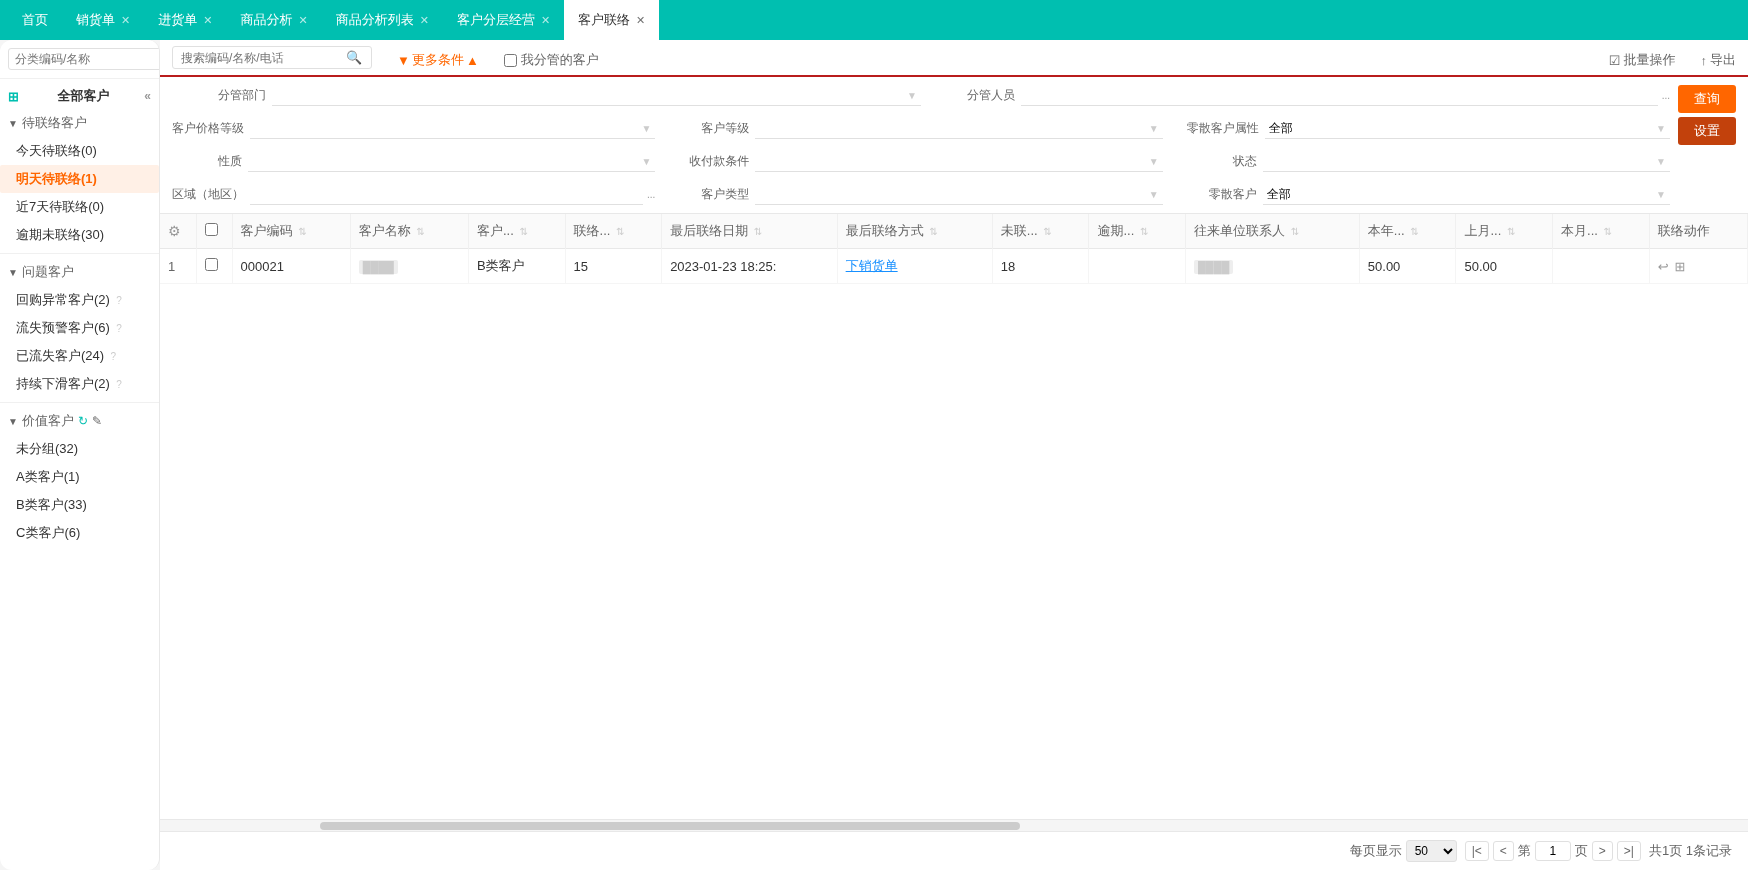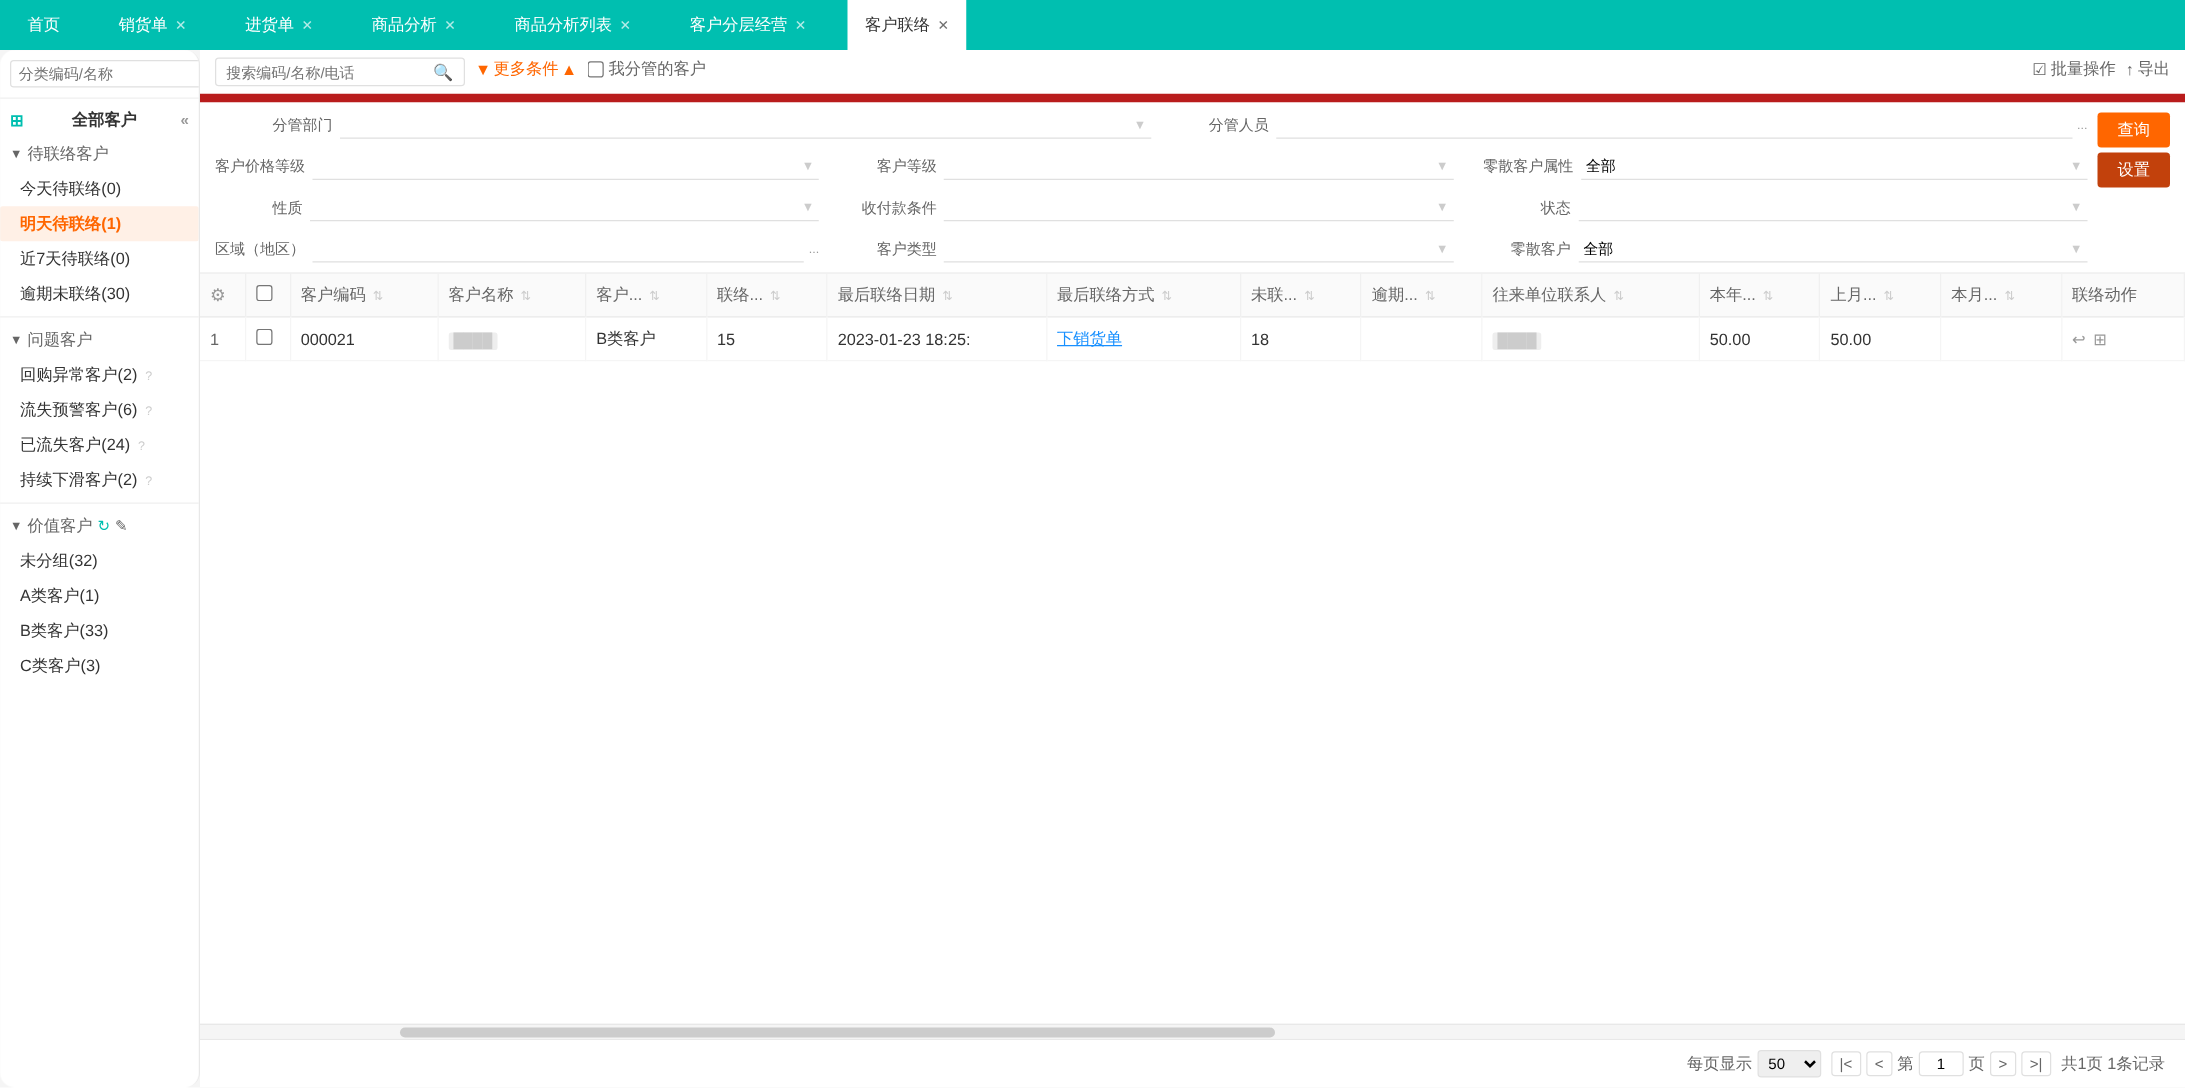--- a/index.html
+++ b/index.html
@@ -14,7 +14,6 @@
       padding: 0 8px;
       color: white;
       flex-shrink: 0;
-      gap: 19px;
     }
     .nav-item {
       padding: 0 14px;

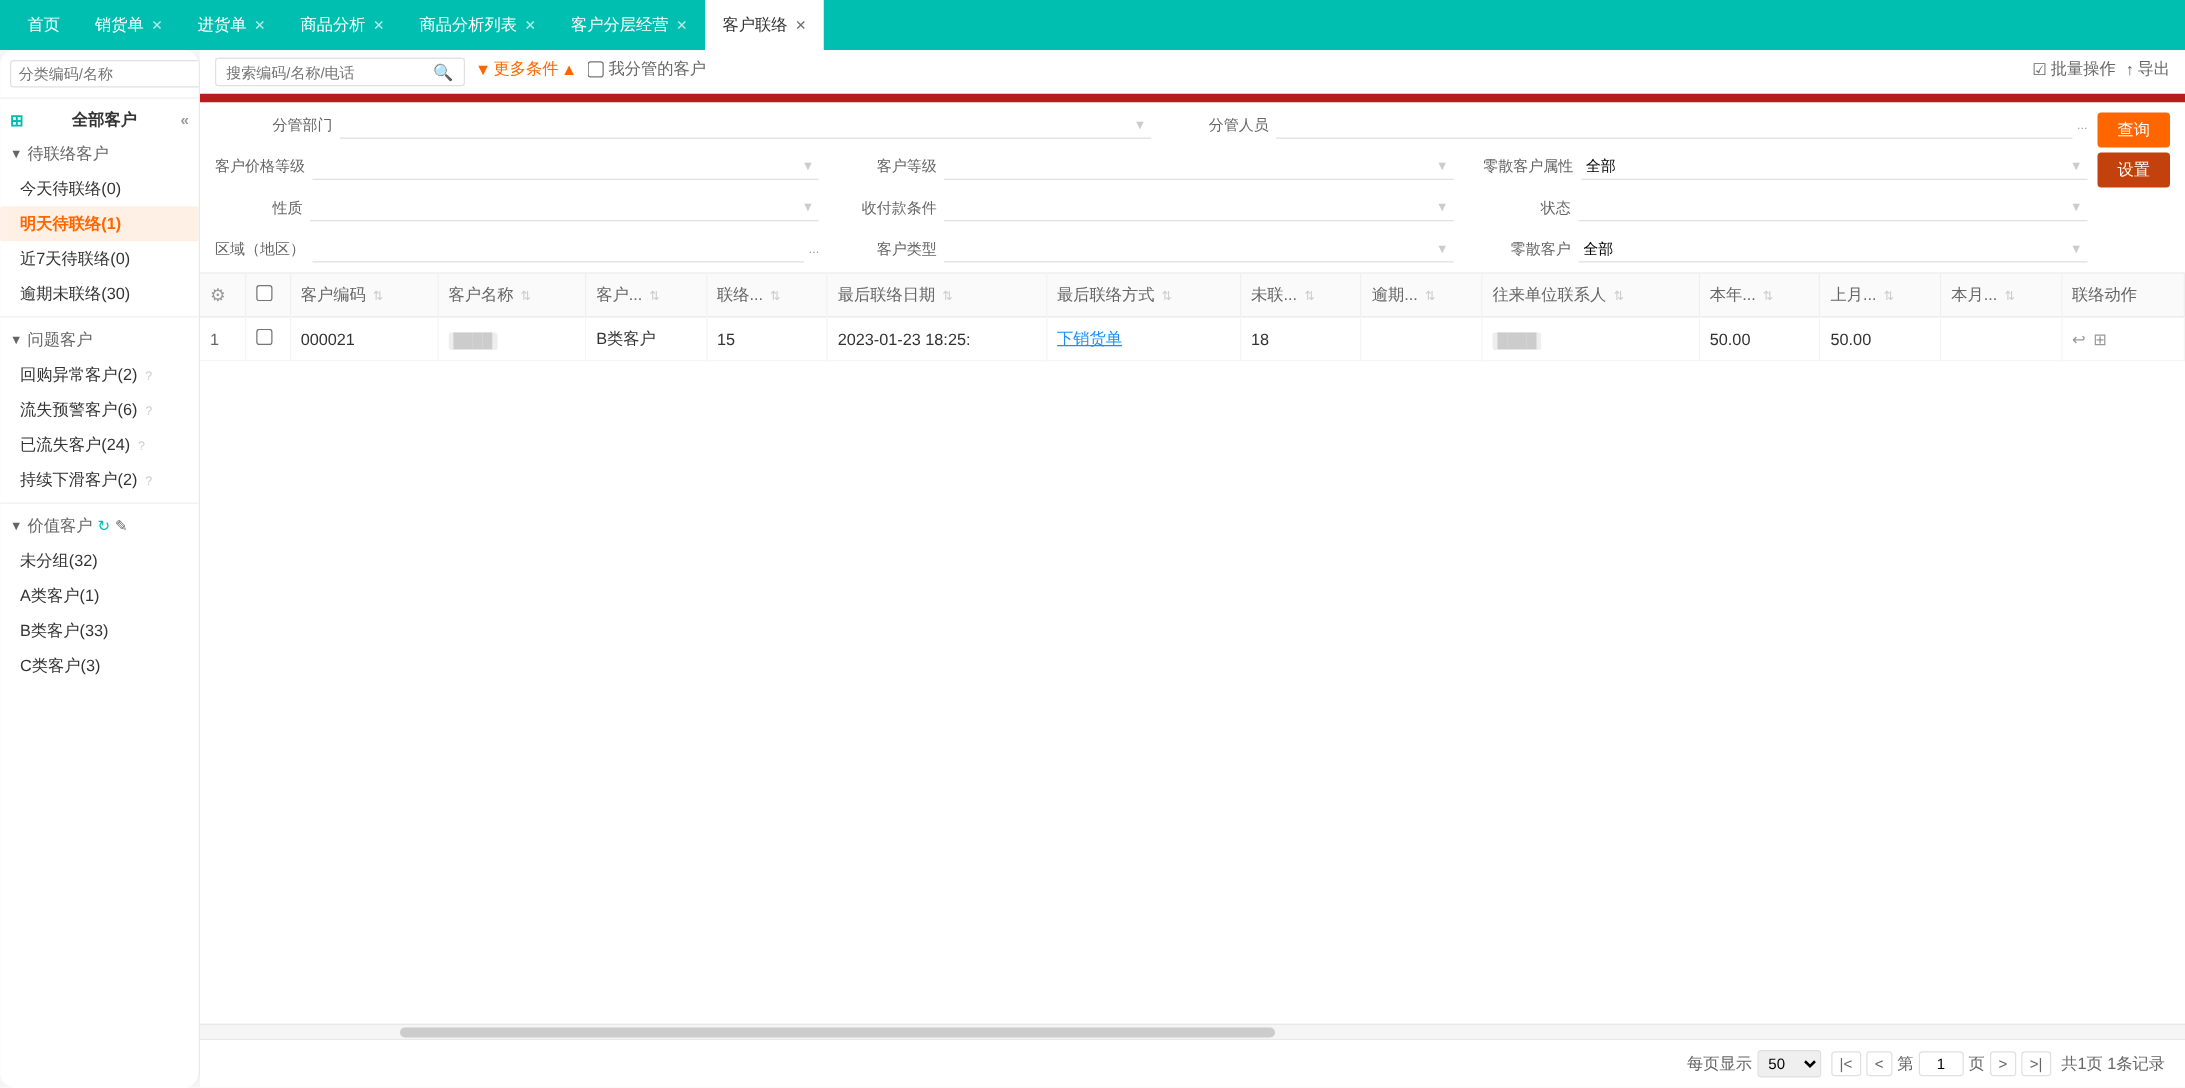--- a/index.html
+++ b/index.html
@@ -103,10 +103,10 @@
       background: white;
       padding: 6px 12px;
       display: flex;
-      align-items: flex-start;
-      border-bottom: 7px solid #b91c1c;
+      align-items: flex-end;
+      border-bottom: 2px solid #b91c1c;
       flex-shrink: 0;
-      gap: 8px;
+      gap: 25px;
     }
     .search-input-wrap {
       display: flex;

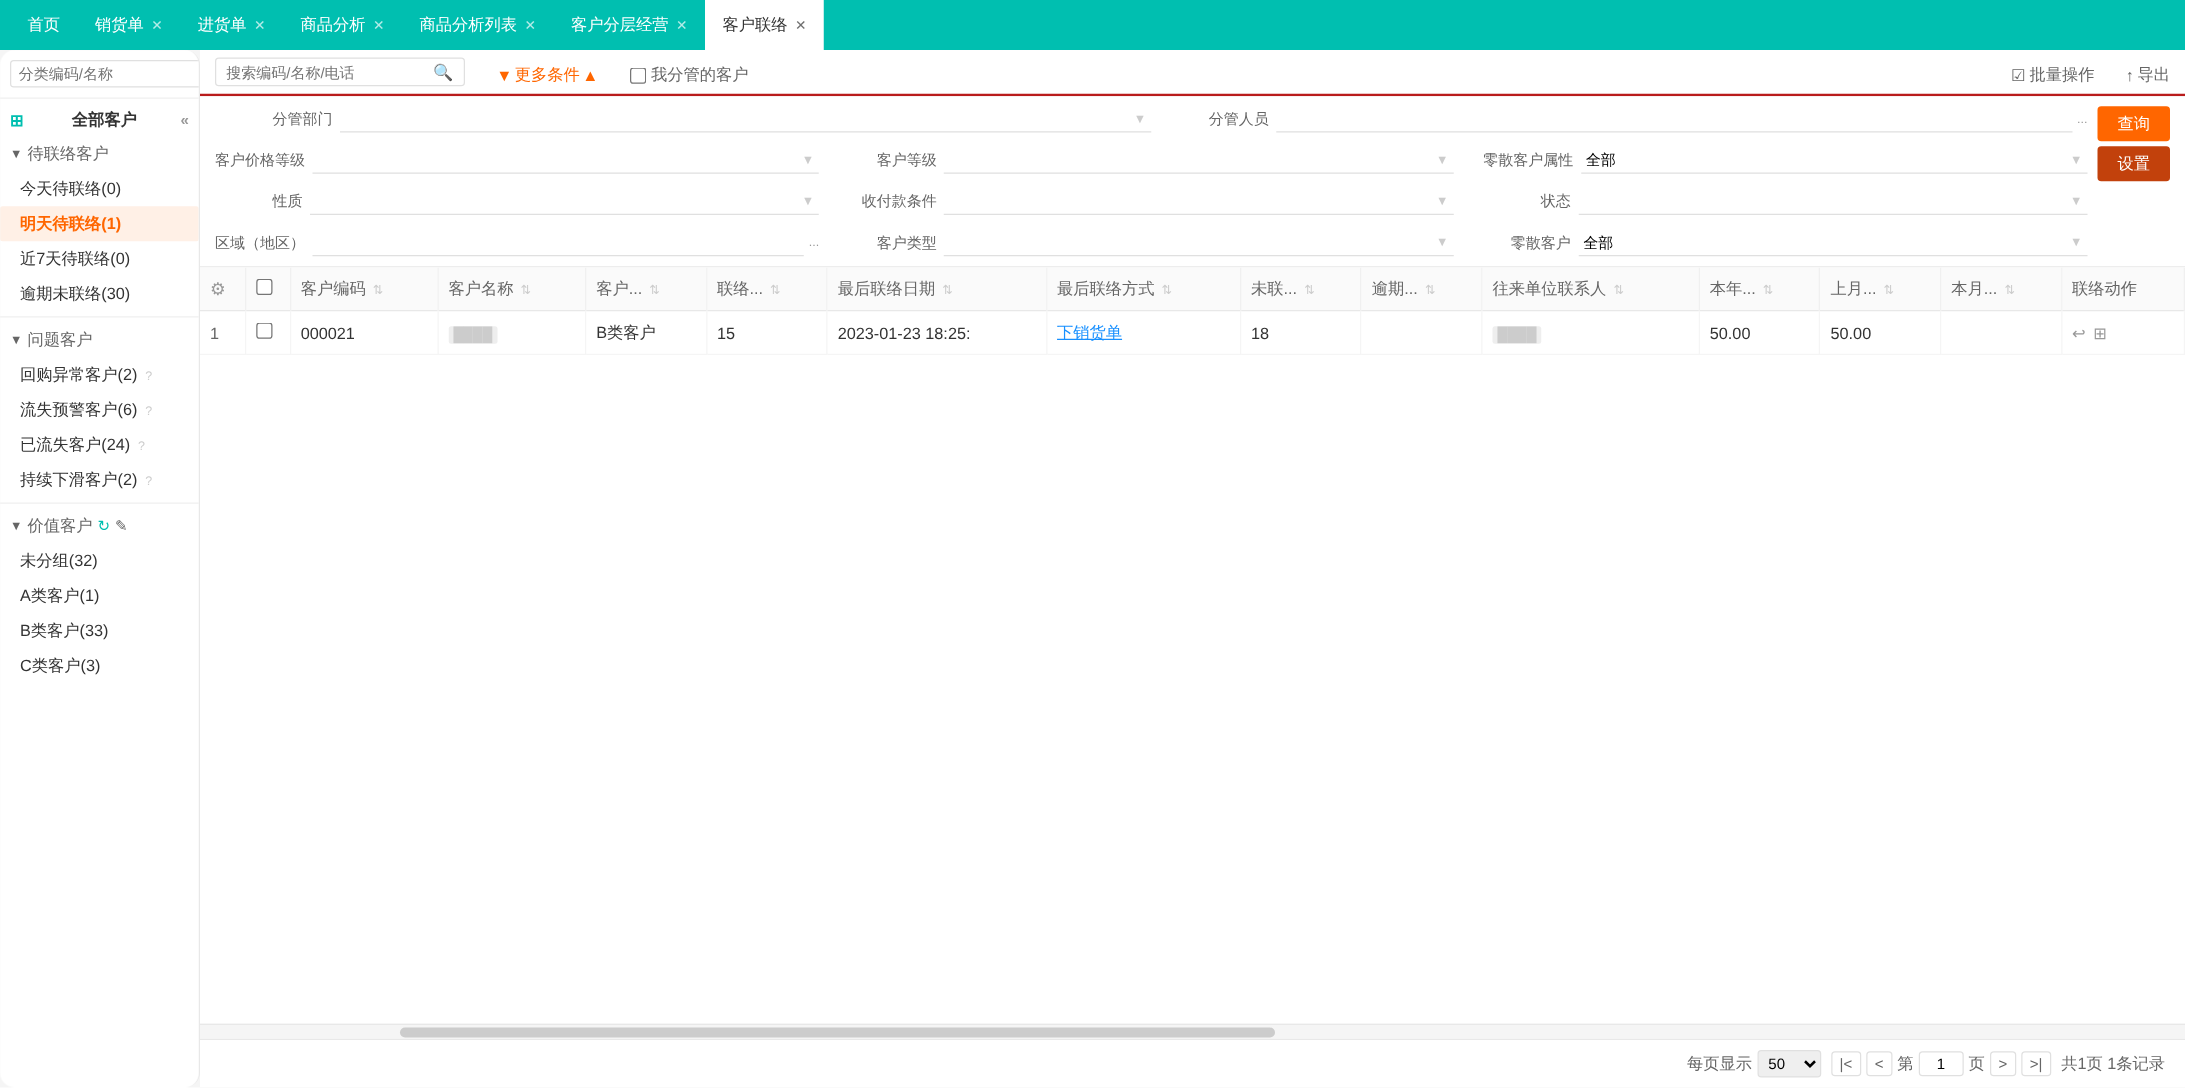--- a/index.html
+++ b/index.html
@@ -431,7 +431,7 @@
         <span>B类客户(33)</span>
       </div>
       <div class="sidebar-item">
-        <span>C类客户(3)</span>
+        <span>C类客户(6)</span>
       </div>
     </div>
 

